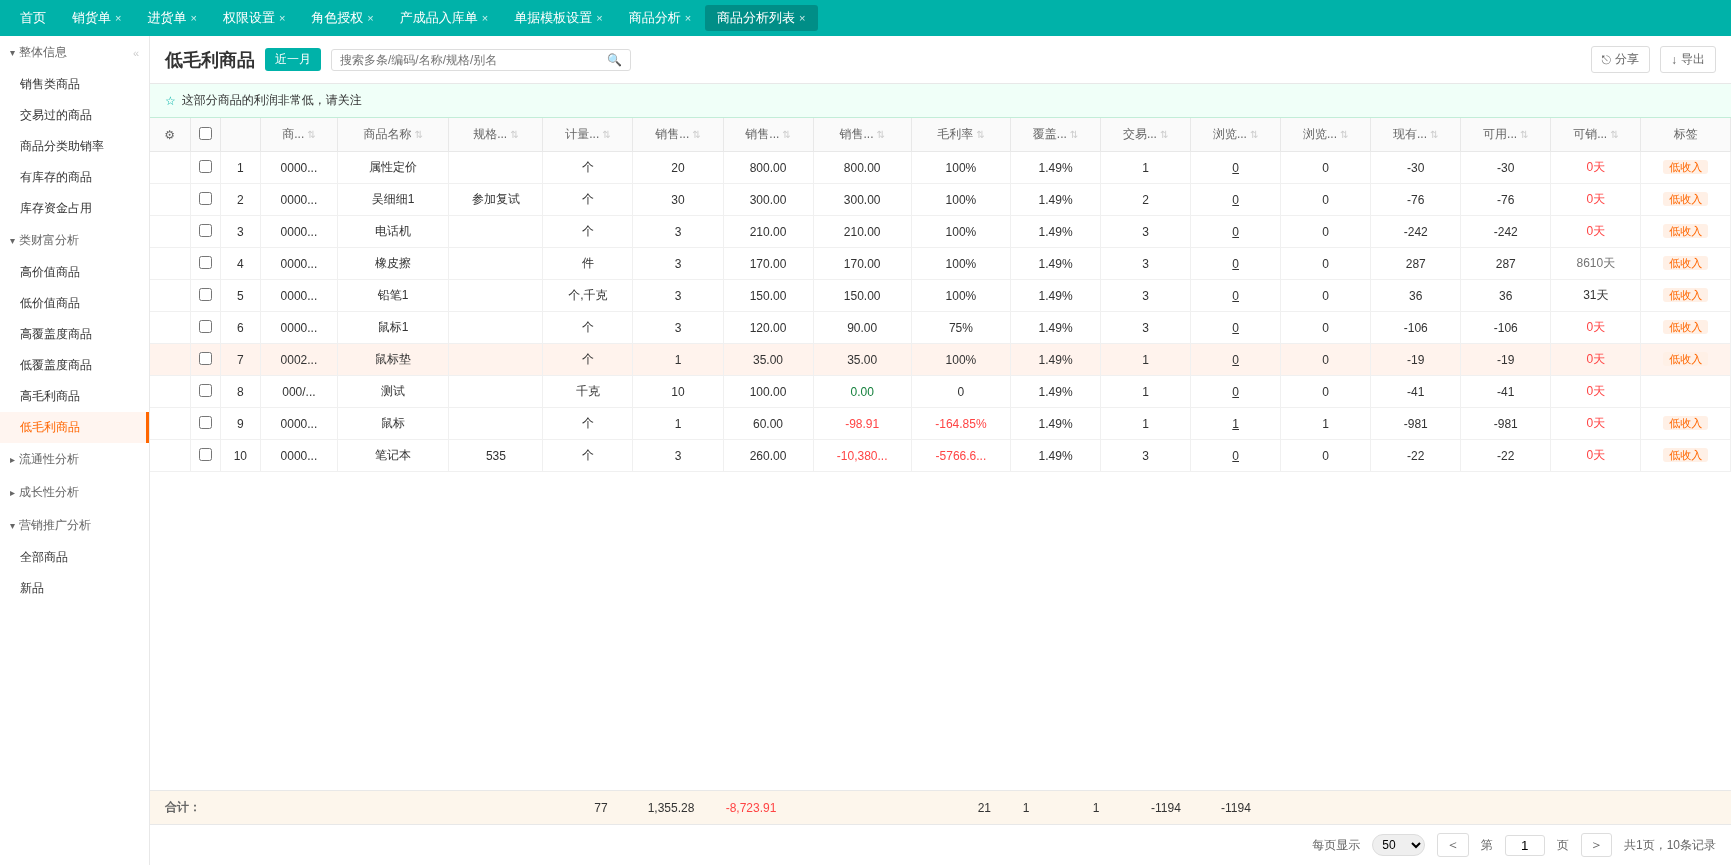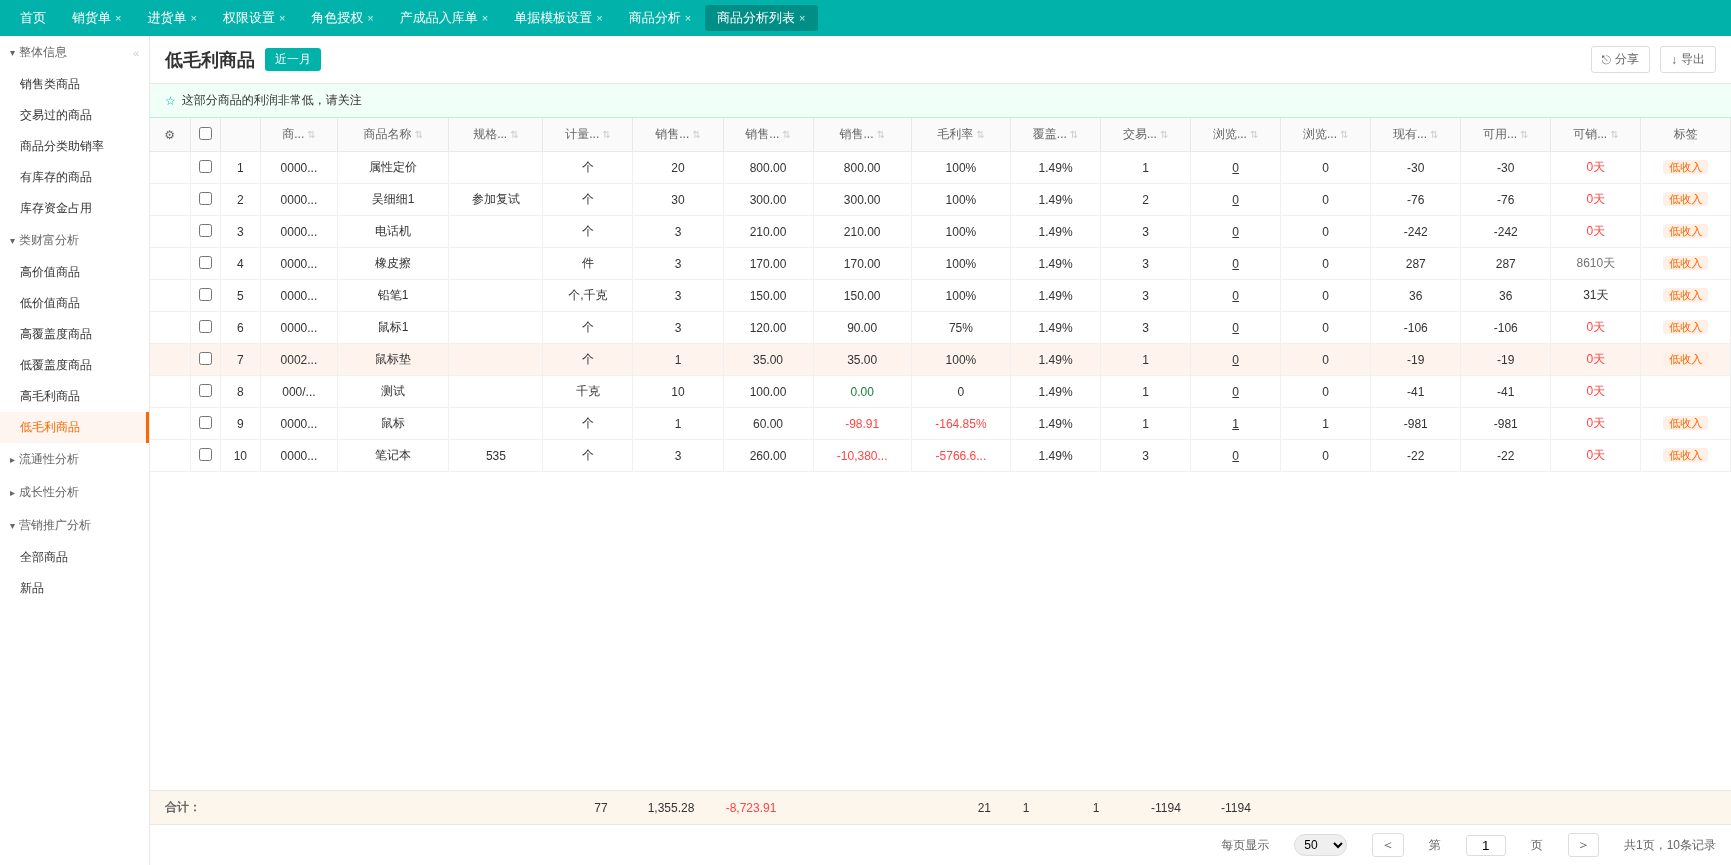--- a/index.html
+++ b/index.html
@@ -331,6 +331,10 @@
     <div class="page-header">
       <span class="page-title">低毛利商品</span>
       <button class="filter-btn">近一月</button>
+      <div class="search-box">
+        <input type="text" placeholder="搜索多条/编码/名称/规格/别名" style="">
+        <span style="color:#999; cursor:pointer;">🔍</span>
+      </div>
       <div class="header-actions">
         <div class="action-btn">
           <span>⎋</span>

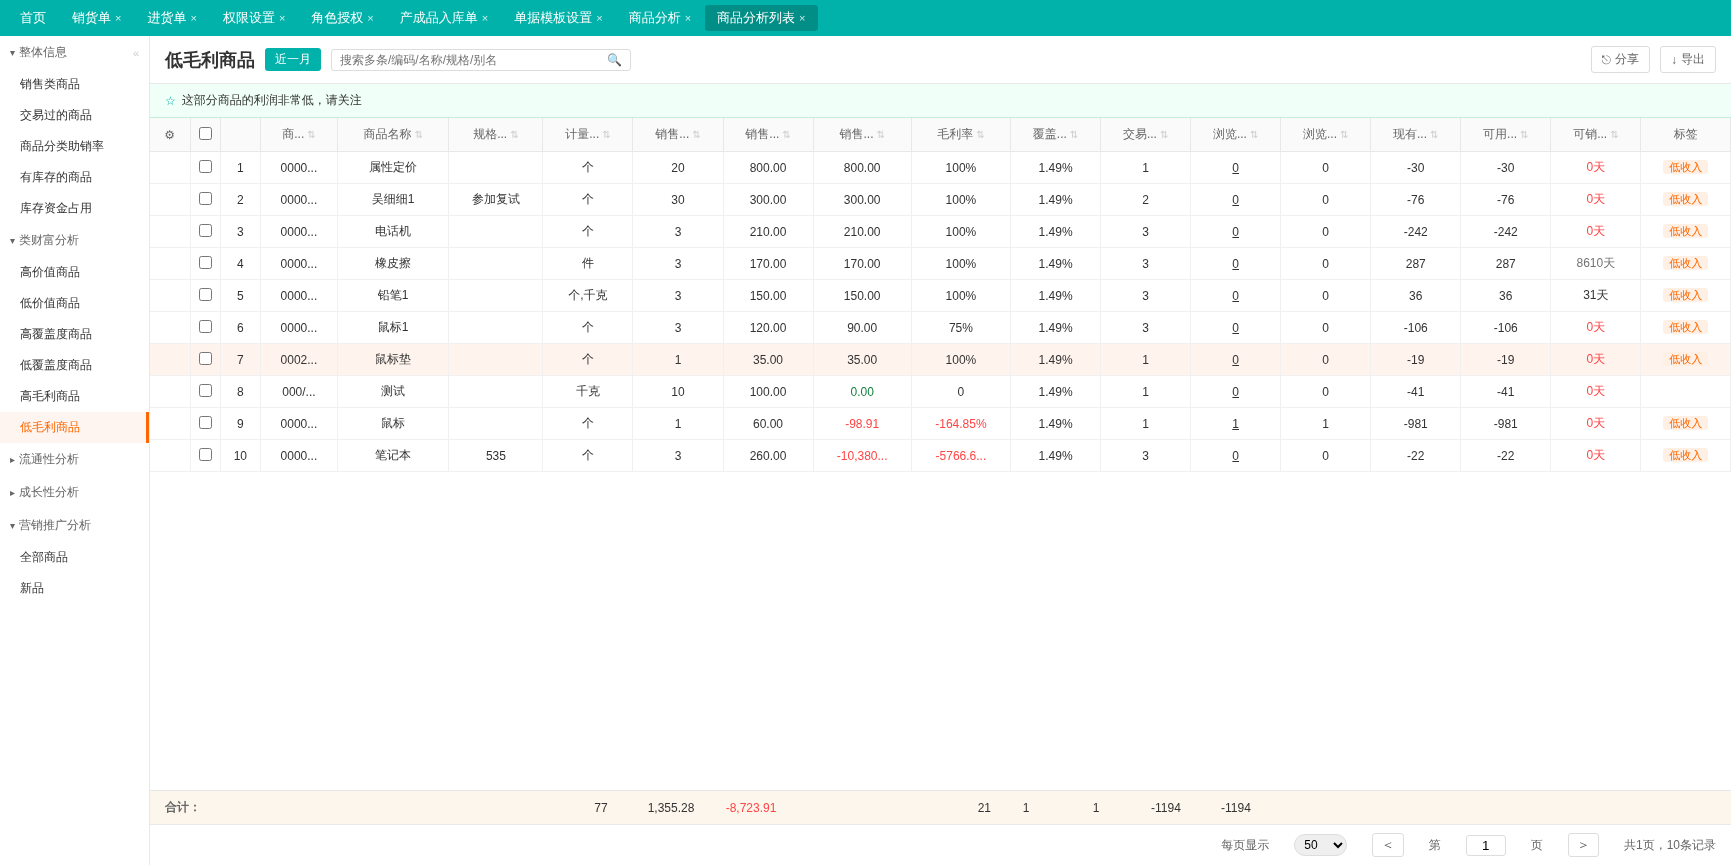--- a/index.html
+++ b/index.html
@@ -210,7 +210,7 @@
       display: flex;
       align-items: center;
       justify-content: flex-end;
-      gap: 25px;
+      gap: 12px;
       font-size: 12px;
       color: #666;
     }

